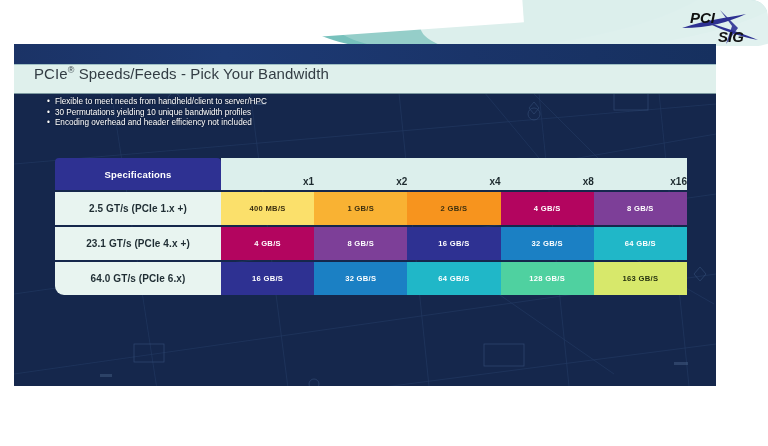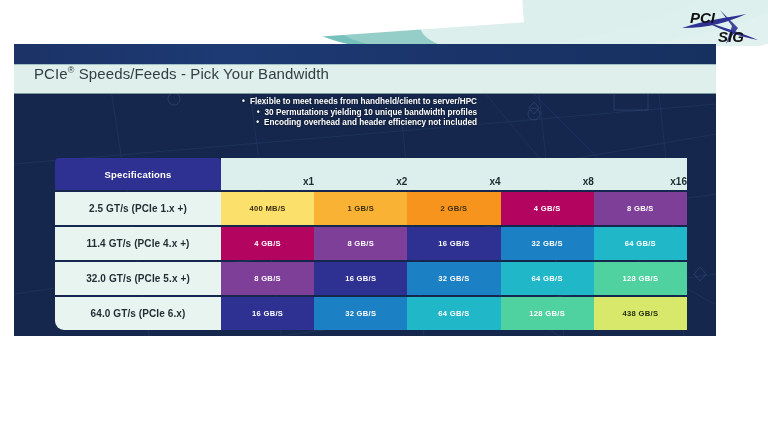--- a/index.html
+++ b/index.html
@@ -9,7 +9,7 @@
     background:#ffffff;
     position:relative;
   }
-  #stage{position:absolute;left:0;top:0;width:768px;height:336px;overflow:hidden;background:#ffffff;}
+  #stage{position:absolute;left:0;top:0;width:768px;height:386px;overflow:hidden;background:#ffffff;border-radius:17px;}
 
   
   .topband{position:absolute;left:0;top:0;width:768px;height:46px;background:#ffffff;overflow:hidden;}

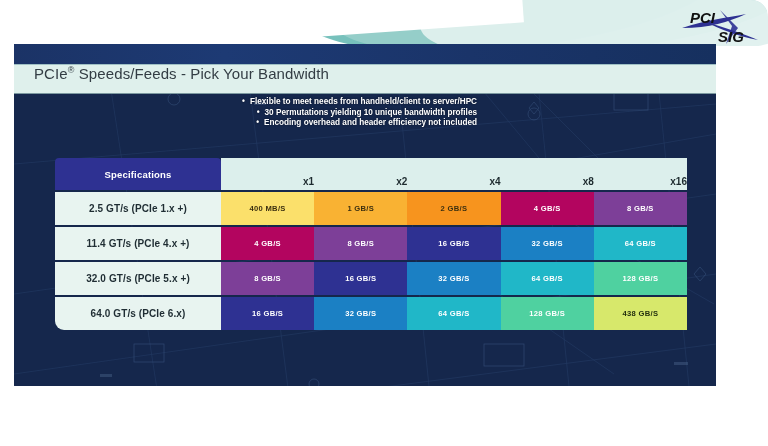--- a/index.html
+++ b/index.html
@@ -53,8 +53,8 @@
   .titlebar .t sup{font-size:9px;vertical-align:super;}
 
   .bullets{position:absolute;left:33px;top:53px;width:430px;}
-  .bullets div{color:#ffffff;font-size:8.2px;font-weight:bold;line-height:10.6px;
-               text-shadow:0 0 2px rgba(0,0,0,.55);white-space:nowrap;text-align:right;}
+  .bullets div{color:#ffffff;font-size:8.2px;font-weight:normal;line-height:10.6px;
+               text-shadow:0 0 2px rgba(0,0,0,.55);white-space:nowrap;}
   .bullets div::before{content:"\2022";margin-right:5px;}
 
   .footnote{position:absolute;left:44px;top:371px;color:#cfe6ee;font-size:6.4px;

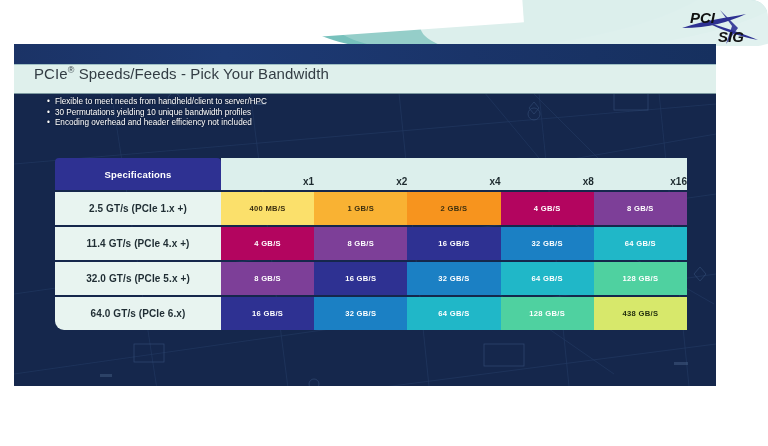--- a/index.html
+++ b/index.html
@@ -193,7 +193,7 @@
               <td class="cell" style="background: rgb(125, 63, 152); color: rgb(255, 255, 255);">8 GB/S</td>
             </tr>
             <tr>
-              <td class="spec">11.4 GT/s (PCIe 4.x +)</td>
+              <td class="spec">23.1 GT/s (PCIe 4.x +)</td>
               <td class="cell" style="background: rgb(179, 5, 95); color: rgb(255, 255, 255);">4 GB/S</td>
               <td class="cell" style="background: rgb(125, 63, 152); color: rgb(255, 255, 255);">8 GB/S</td>
               <td class="cell" style="background: rgb(46, 49, 146); color: rgb(255, 255, 255);">16 GB/S</td>

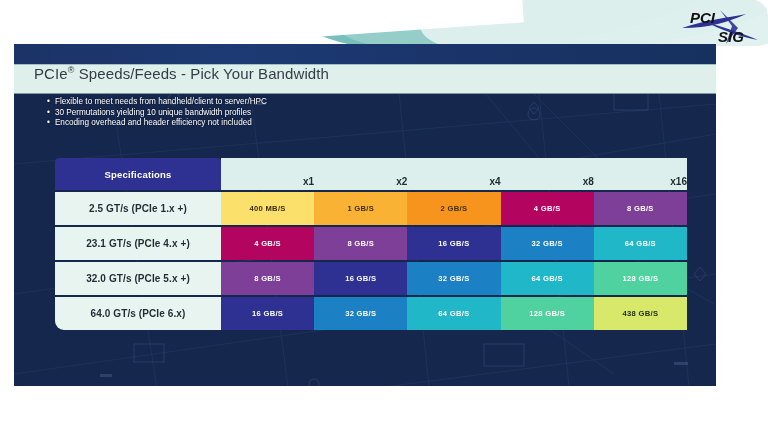--- a/index.html
+++ b/index.html
@@ -201,14 +201,6 @@
               <td class="cell" style="background: rgb(32, 183, 200); color: rgb(255, 255, 255);">64 GB/S</td>
             </tr>
             <tr>
-              <td class="spec">32.0 GT/s (PCIe 5.x +)</td>
-              <td class="cell" style="background: rgb(125, 63, 152); color: rgb(255, 255, 255);">8 GB/S</td>
-              <td class="cell" style="background: rgb(46, 49, 146); color: rgb(255, 255, 255);">16 GB/S</td>
-              <td class="cell" style="background: rgb(27, 128, 196); color: rgb(255, 255, 255);">32 GB/S</td>
-              <td class="cell" style="background: rgb(32, 183, 200); color: rgb(255, 255, 255);">64 GB/S</td>
-              <td class="cell" style="background: rgb(79, 209, 160); color: rgb(255, 255, 255);">128 GB/S</td>
-            </tr>
-            <tr>
               <td class="spec">64.0 GT/s (PCIe 6.x)</td>
               <td class="cell" style="background: rgb(46, 49, 146); color: rgb(255, 255, 255);">16 GB/S</td>
               <td class="cell" style="background: rgb(27, 128, 196); color: rgb(255, 255, 255);">32 GB/S</td>

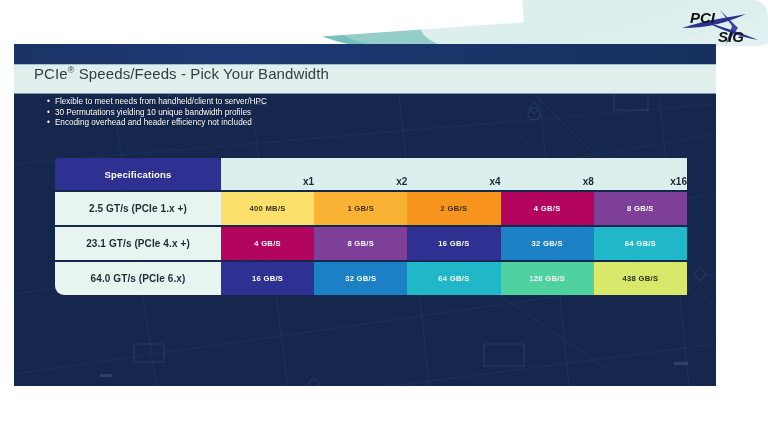--- a/index.html
+++ b/index.html
@@ -206,7 +206,7 @@
               <td class="cell" style="background: rgb(27, 128, 196); color: rgb(255, 255, 255);">32 GB/S</td>
               <td class="cell" style="background: rgb(32, 183, 200); color: rgb(255, 255, 255);">64 GB/S</td>
               <td class="cell" style="background: rgb(79, 209, 160); color: rgb(255, 255, 255);">128 GB/S</td>
-              <td class="cell" style="background: rgb(215, 232, 107); color: rgb(36, 48, 15);">438 GB/S</td>
+              <td class="cell" style="background: rgb(215, 232, 107); color: rgb(36, 48, 15);">163 GB/S</td>
             </tr>
           </tbody>
       </table>

